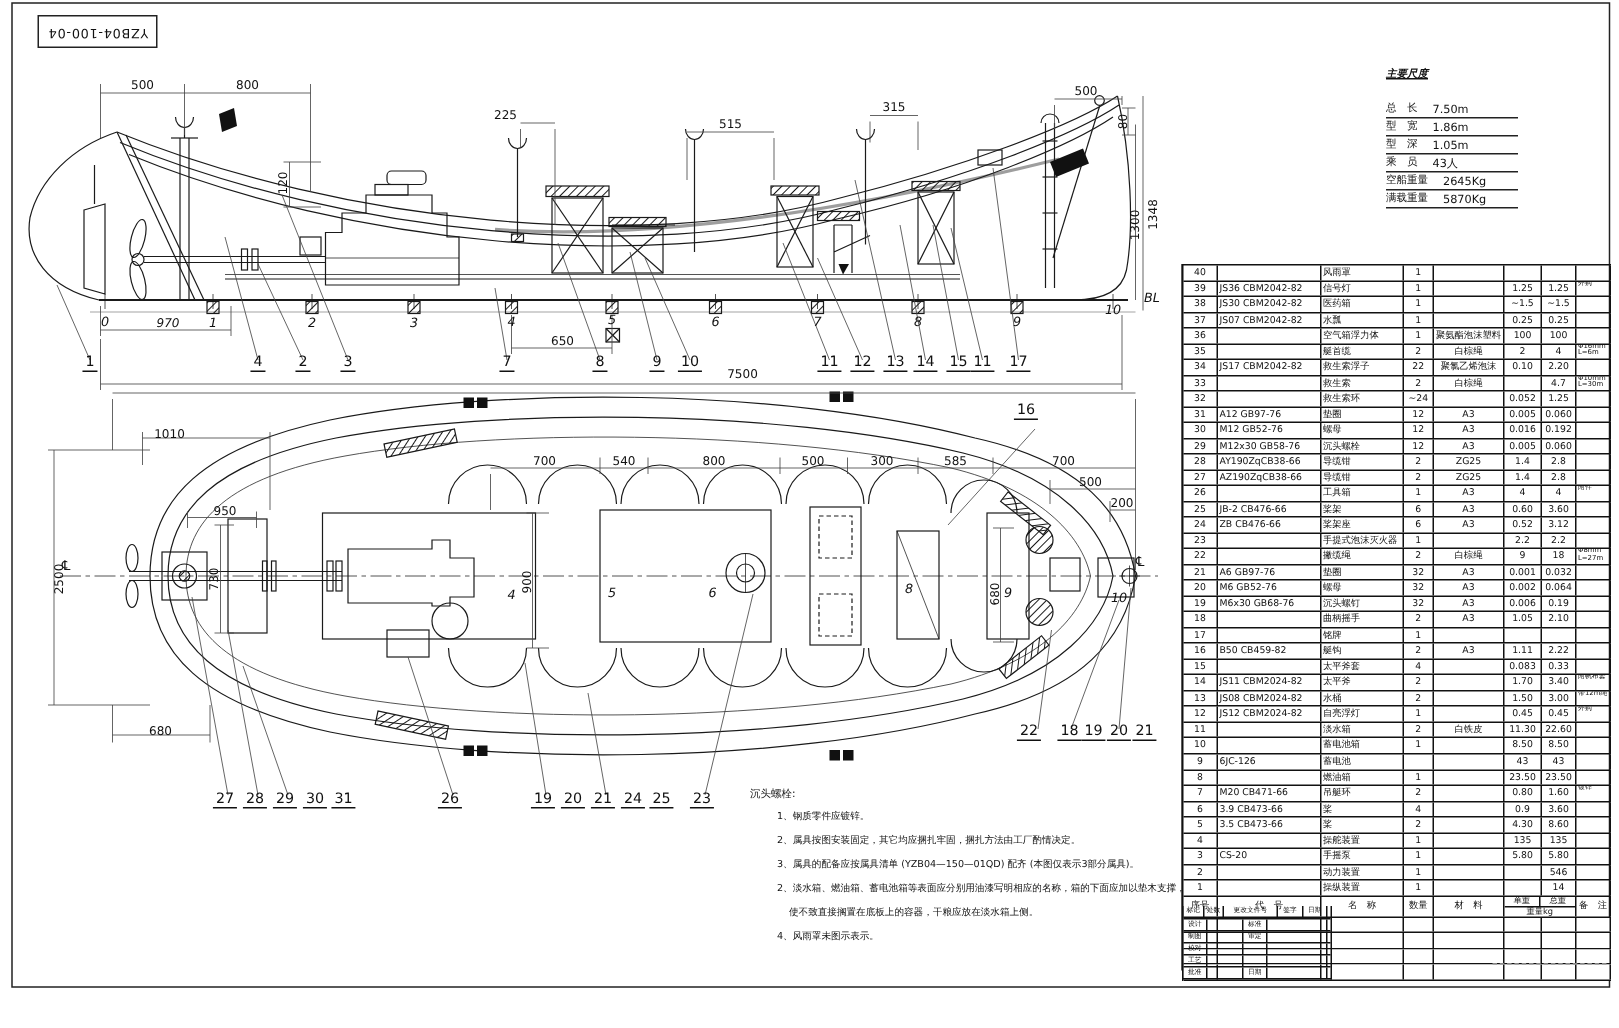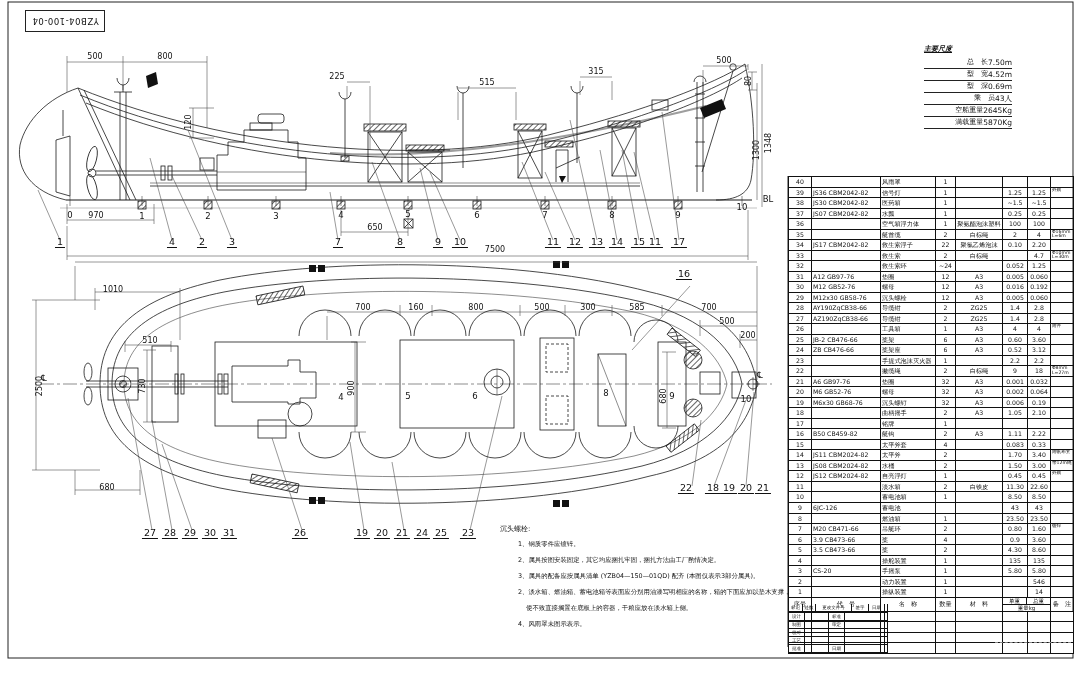--- a/index.html
+++ b/index.html
@@ -20,7 +20,7 @@
   #titlebox span{transform:rotate(180deg);font-size:8.5px;letter-spacing:.5px;}
   
   #maindims{position:absolute;left:924px;top:44px;width:88px;font-size:7px;}
-  #maindims .hd{font-weight:bold;text-decoration:underline;font-style:italic;margin-bottom:3px;}
+  #maindims .hd{font-weight:bold;text-decoration:underline;font-style:italic;margin-bottom:13px;}
   #maindims .row{display:flex;justify-content:flex-end;border-bottom:.7px solid #222;
                  height:11px;line-height:11px;}
   #maindims .row .v{font-size:7.5px;}

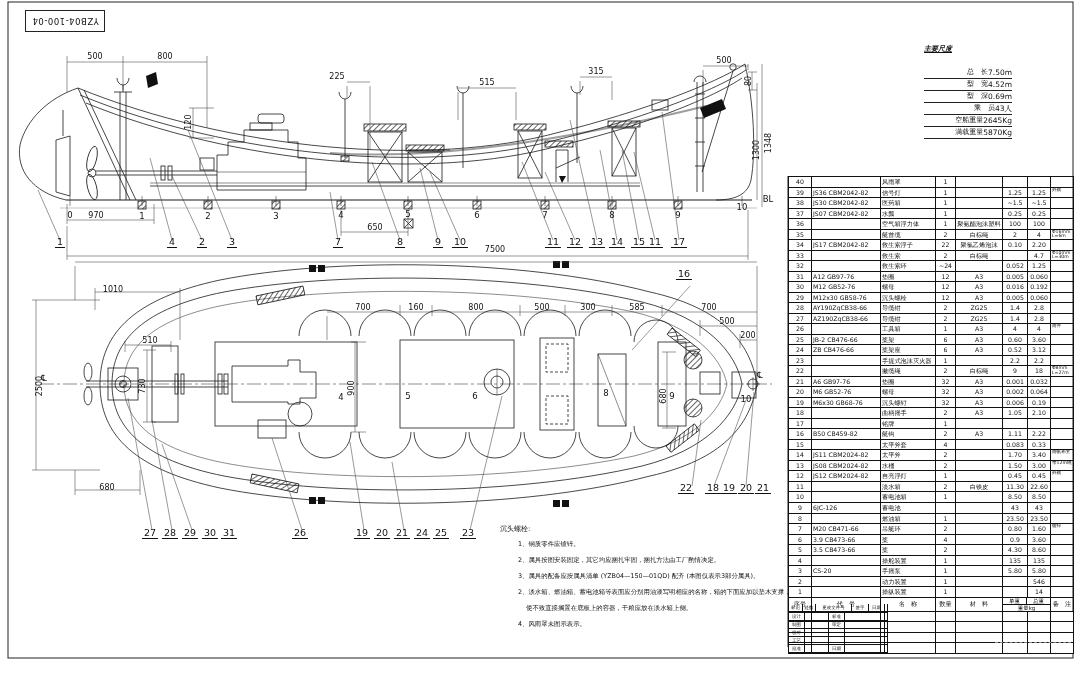--- a/index.html
+++ b/index.html
@@ -21,8 +21,8 @@
   
   #maindims{position:absolute;left:924px;top:44px;width:88px;font-size:7px;}
   #maindims .hd{font-weight:bold;text-decoration:underline;font-style:italic;margin-bottom:13px;}
-  #maindims .row{display:flex;justify-content:flex-end;border-bottom:.7px solid #222;
-                 height:11px;line-height:11px;}
+  #maindims .row{display:flex;justify-content:flex-start;border-bottom:.7px solid #222;
+                 height:11px;line-height:11px;gap:10px;}
   #maindims .row .v{font-size:7.5px;}
   
   #parts{position:absolute;left:788px;top:176px;width:285px;border-left:1px solid #111;border-top:1px solid #111;}

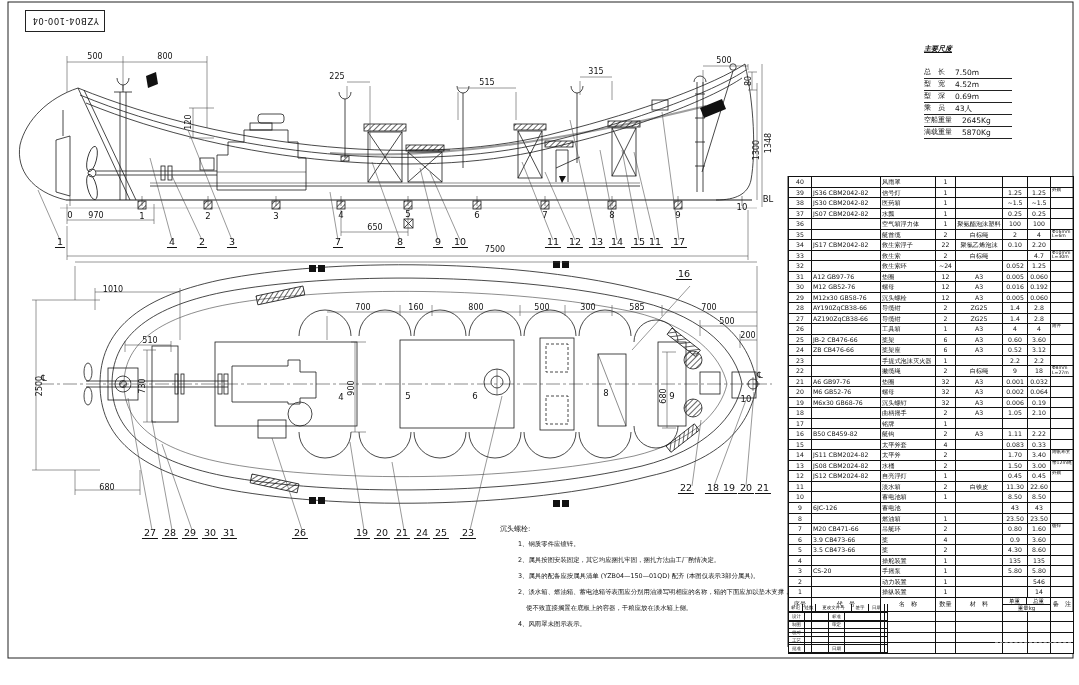--- a/index.html
+++ b/index.html
@@ -300,7 +300,7 @@
       </div>
       <div class="row">
         <span>型　宽</span>
-        <span class="v">4.52m</span>
+        <span class="v">1.86m</span>
       </div>
       <div class="row">
         <span>型　深</span>

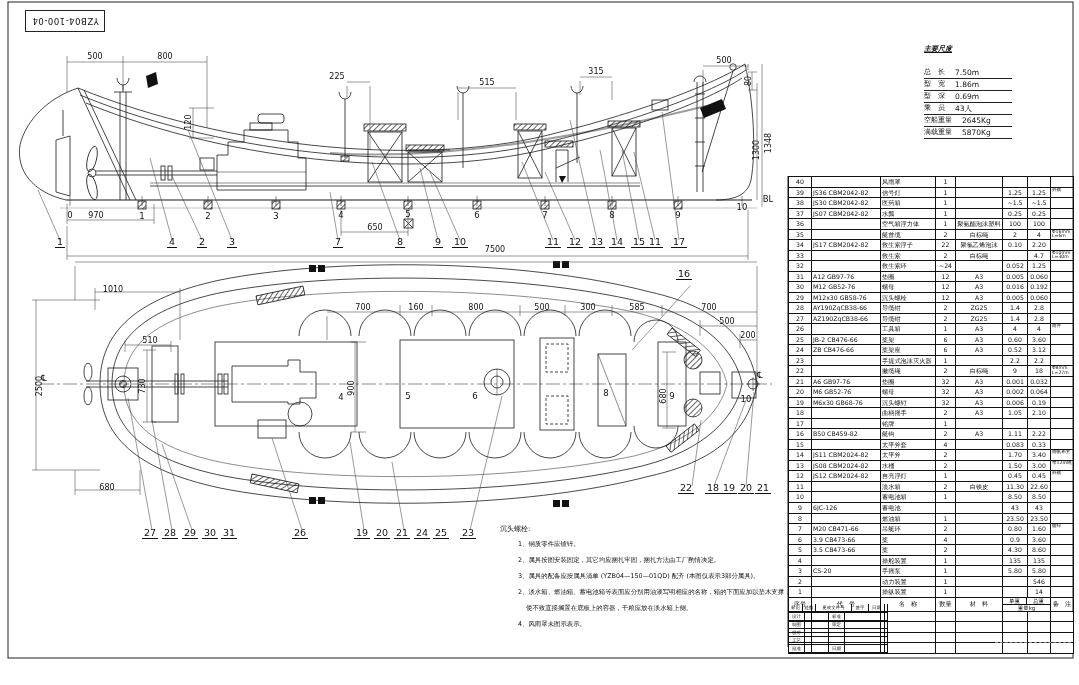--- a/index.html
+++ b/index.html
@@ -304,7 +304,7 @@
       </div>
       <div class="row">
         <span>型　深</span>
-        <span class="v">0.69m</span>
+        <span class="v">1.05m</span>
       </div>
       <div class="row">
         <span>乘　员</span>

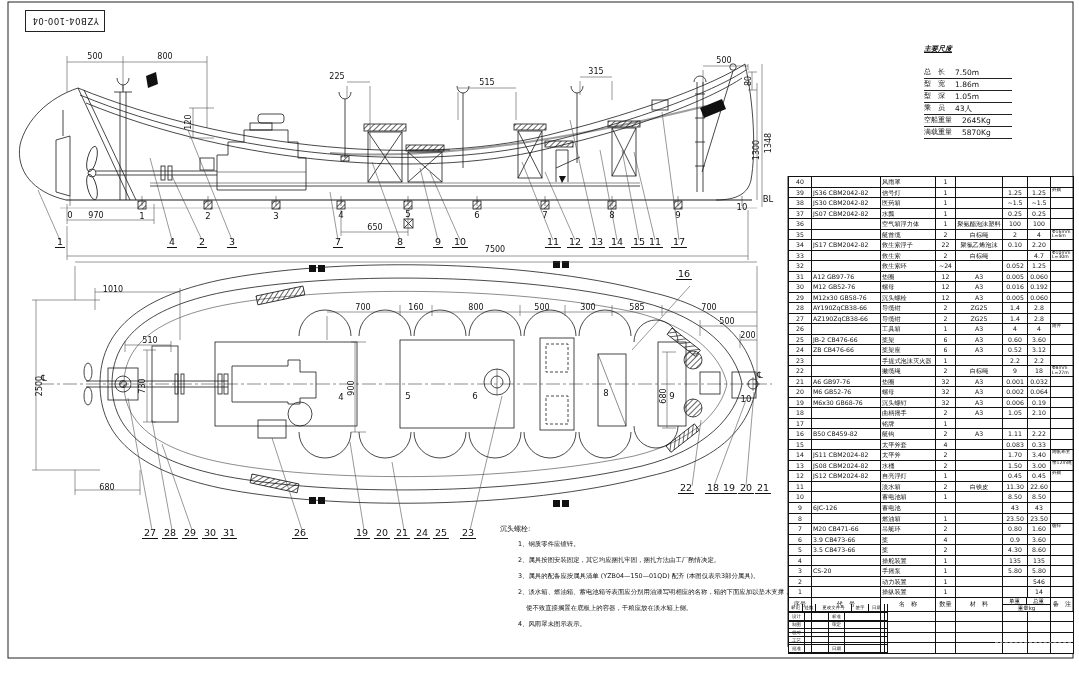--- a/index.html
+++ b/index.html
@@ -10,7 +10,7 @@
   .lb{position:absolute;font-size:8px;line-height:8px;white-space:nowrap;
       transform:translate(-50%,-50%);color:#111;}
   .lb.r{transform:translate(-50%,-50%) rotate(-90deg);}
-  .st{position:absolute;font-size:8.5px;line-height:8px;transform:translate(-50%,-50%);color:#111;}
+  .st{position:absolute;font-size:8.5px;line-height:8px;transform:translate(-50%,-50%);color:#111;font-style:italic;}
   .co{position:absolute;font-size:9.5px;line-height:10px;transform:translate(-50%,-100%);
       border-bottom:1px solid #111;padding:0 2px;color:#111;}
   .cl{position:absolute;font-size:9px;transform:translate(-50%,-50%);}

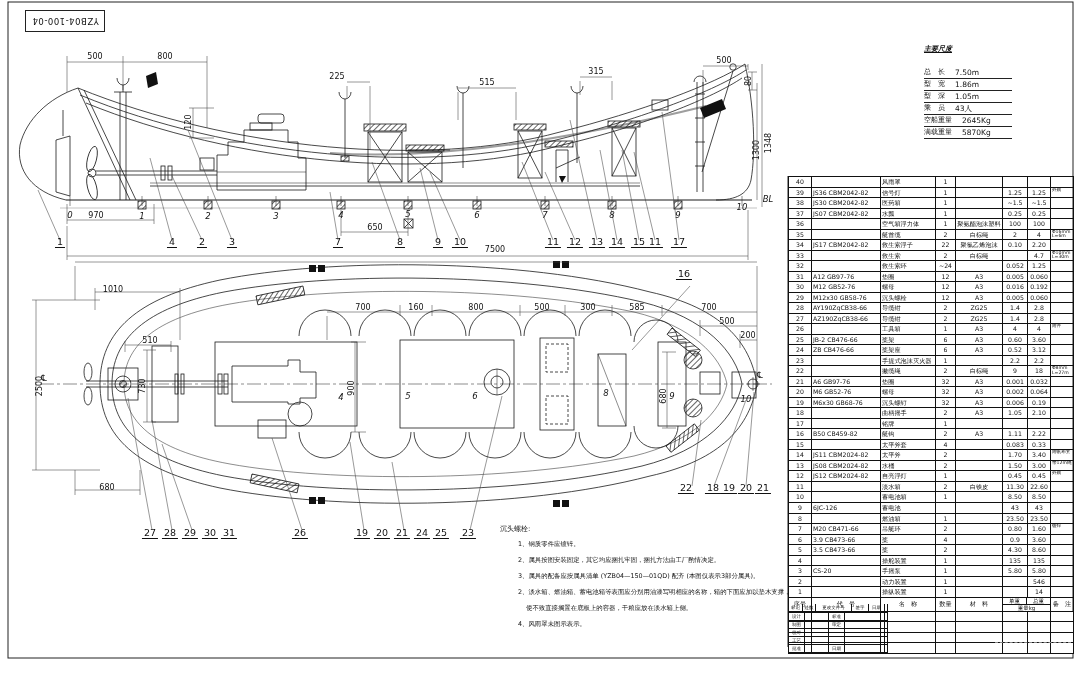--- a/index.html
+++ b/index.html
@@ -845,7 +845,7 @@
       <span class="lb r" style="left: 749px; top: 81px;">80</span>
       <span class="lb r" style="left: 757px; top: 150px;">1300</span>
       <span class="lb r" style="left: 769px; top: 143px;">1348</span>
-      <span class="lb" style="left: 96px; top: 216px;">970</span>
+      <span class="lb" style="left: 112px; top: 216px; font-style: italic;">970</span>
       <span class="lb" style="left: 375px; top: 228px;">650</span>
       <span class="lb" style="left: 495px; top: 250px;">7500</span>
       <span class="st" style="left: 70px; top: 215px;">0</span>

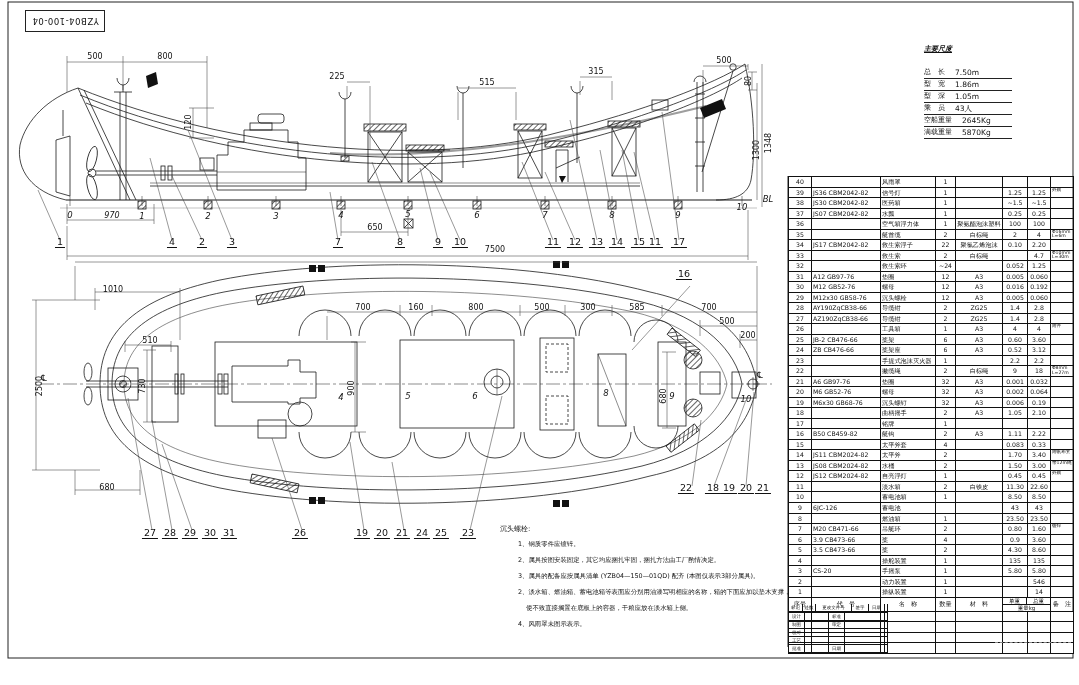--- a/index.html
+++ b/index.html
@@ -879,7 +879,7 @@
       <span class="lb" style="left: 150px; top: 341px;">510</span>
       <span class="lb r" style="left: 143px; top: 386px;">730</span>
       <span class="lb" style="left: 363px; top: 308px;">700</span>
-      <span class="lb" style="left: 416px; top: 308px;">160</span>
+      <span class="lb" style="left: 416px; top: 308px;">540</span>
       <span class="lb" style="left: 476px; top: 308px;">800</span>
       <span class="lb" style="left: 542px; top: 308px;">500</span>
       <span class="lb" style="left: 588px; top: 308px;">300</span>

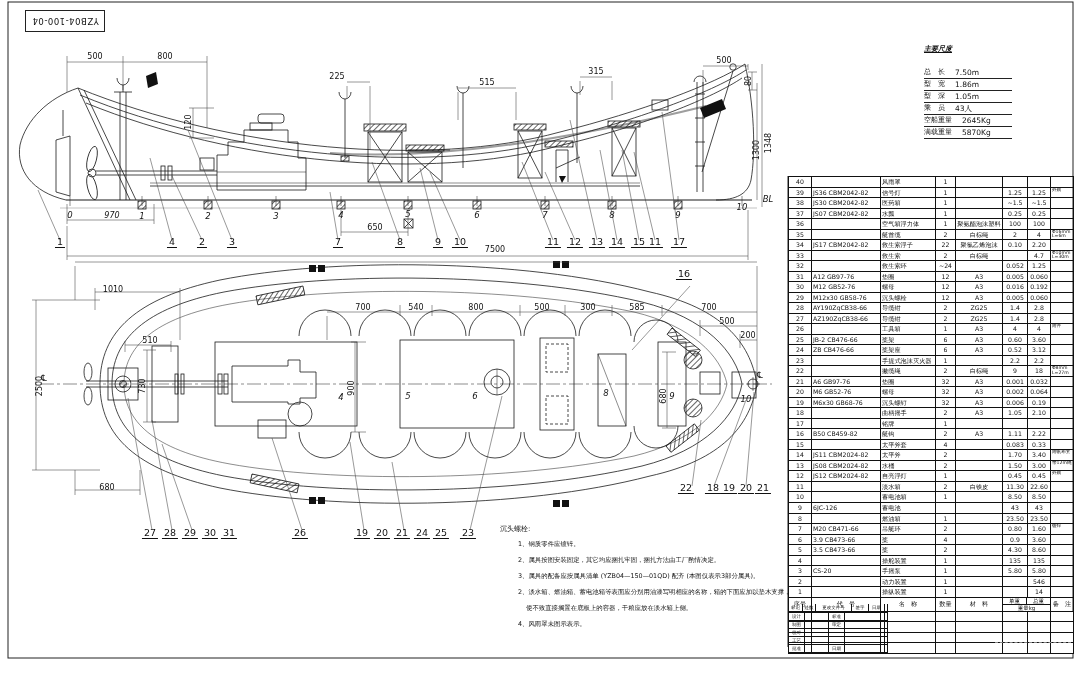--- a/index.html
+++ b/index.html
@@ -876,7 +876,7 @@
       <span class="co" style="left: 679px; top: 248px;">17</span>
       <span class="st" style="left: 768px; top: 199px;">BL</span>
       <span class="lb" style="left: 113px; top: 290px;">1010</span>
-      <span class="lb" style="left: 150px; top: 341px;">510</span>
+      <span class="lb" style="left: 150px; top: 341px;">950</span>
       <span class="lb r" style="left: 143px; top: 386px;">730</span>
       <span class="lb" style="left: 363px; top: 308px;">700</span>
       <span class="lb" style="left: 416px; top: 308px;">540</span>

